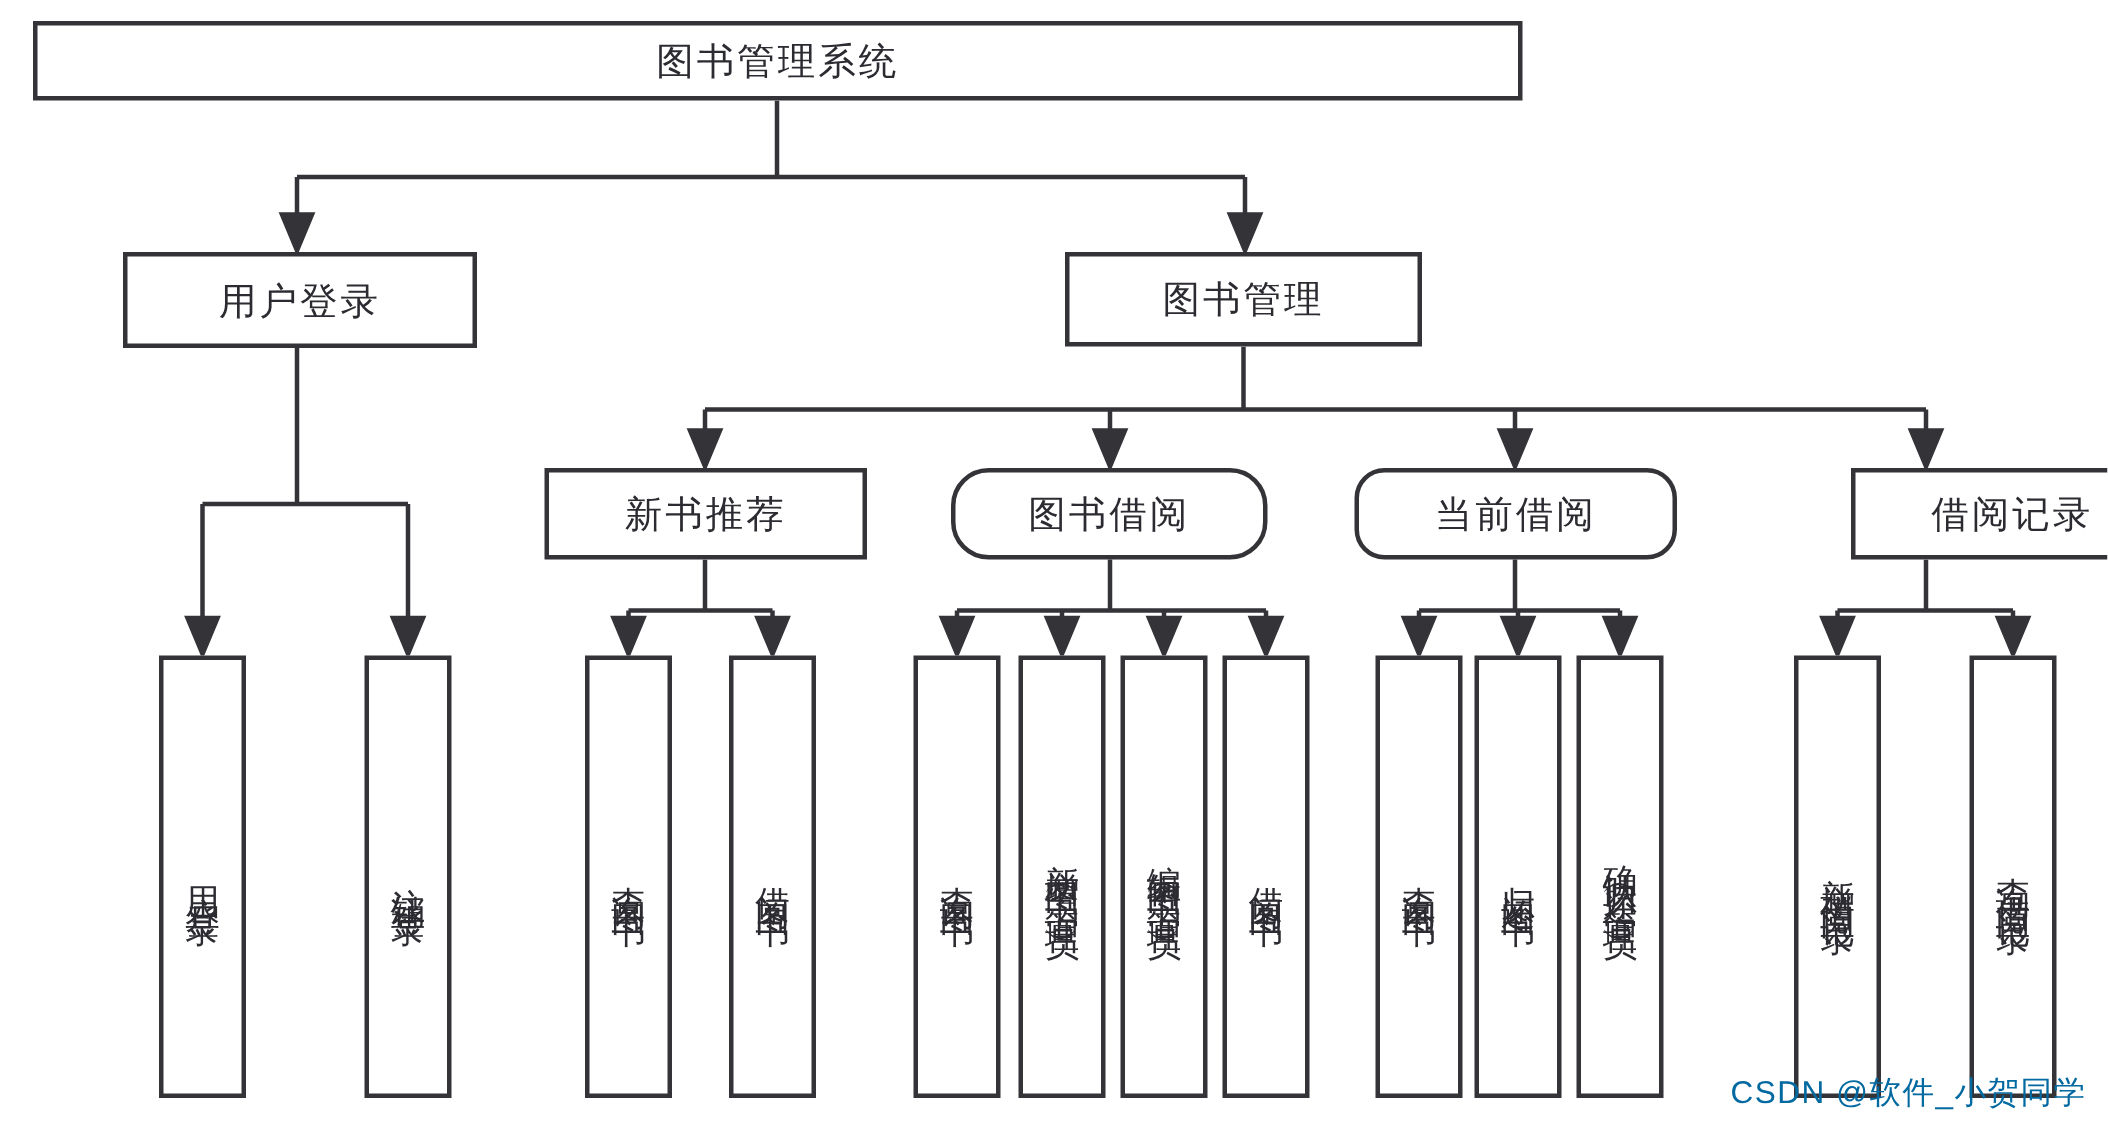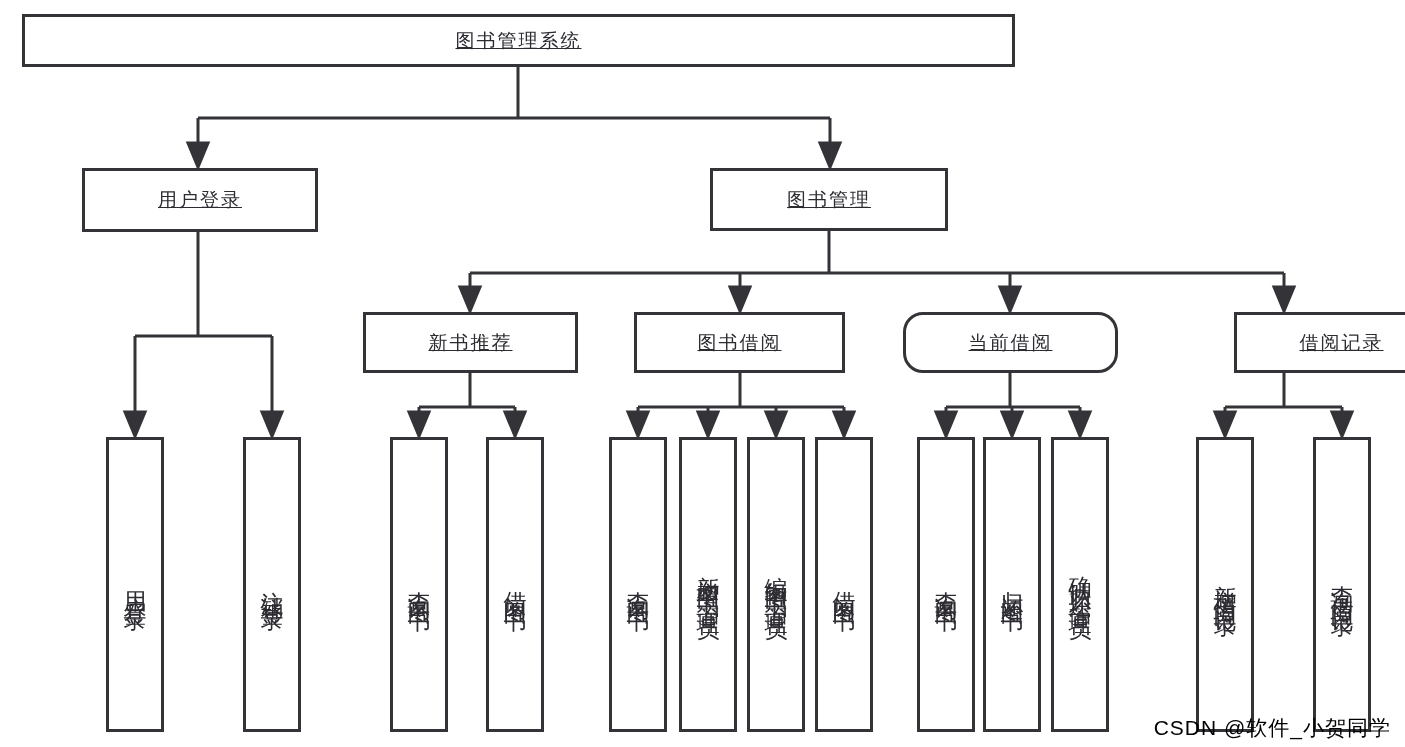--- a/index.html
+++ b/index.html
@@ -28,7 +28,7 @@
     color: #2b2b31;
     z-index: 2;
   }
-  .h-node { font-size: 19px; letter-spacing: 2px; white-space: nowrap; text-decoration: underline; }
+  .h-node { font-size: 25px; letter-spacing: 2px; white-space: nowrap; }
   .node-root   { left: 22px;   top: 14px;  width: 993px; height: 53px; }
   .node-l2a    { left: 82px;   top: 168px; width: 236px; height: 64px; }
   .node-l2b    { left: 710px;  top: 168px; width: 238px; height: 63px; }

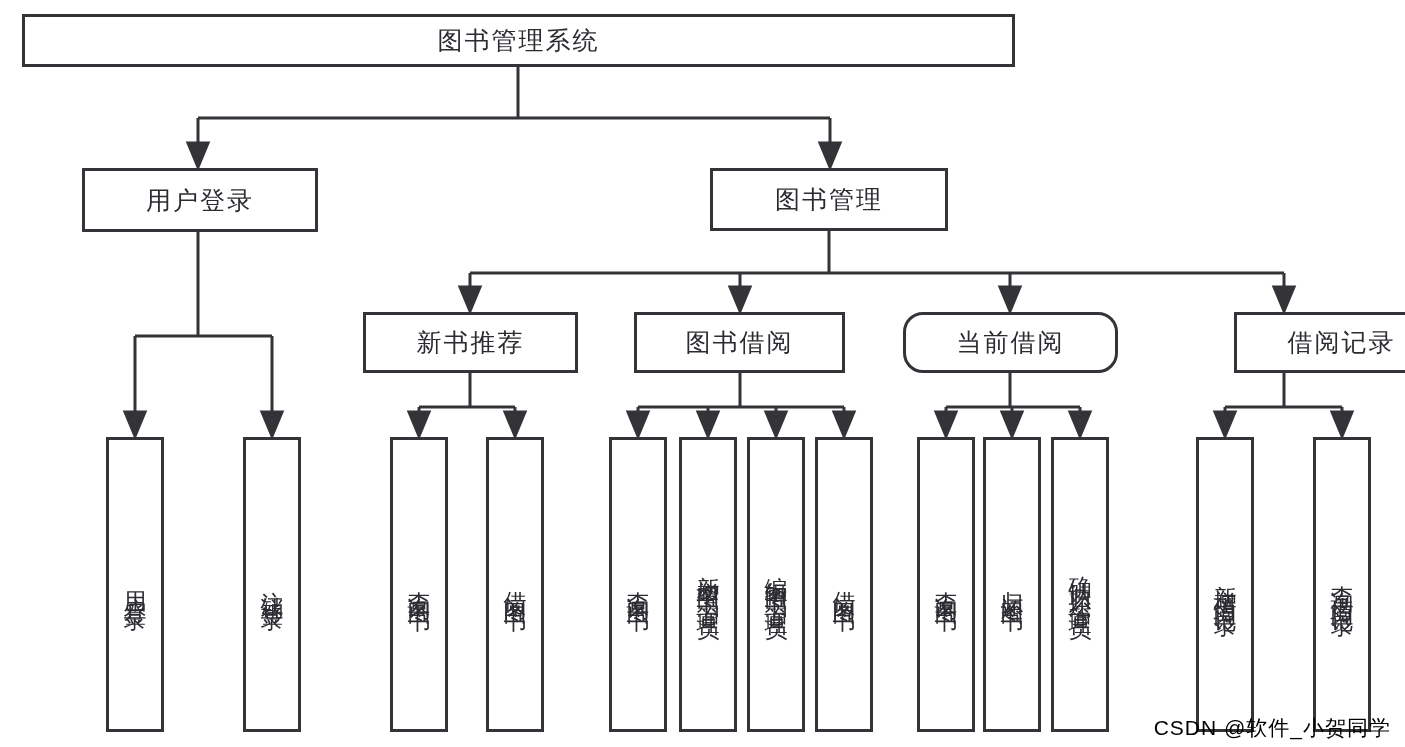--- a/index.html
+++ b/index.html
@@ -34,7 +34,7 @@
   .node-l2b    { left: 710px;  top: 168px; width: 238px; height: 63px; }
   .node-l3     { top: 312px; height: 61px; width: 215px; }
   .node-l3a    { left: 363px; }
-  .node-l3b    { left: 634px; width: 211px; }
+  .node-l3b    { left: 634px; width: 211px; border-radius: 25px; }
   .node-l3c    { left: 903px; border-radius: 20px; }
   .node-l3d    { left: 1234px; }
   .leaf {

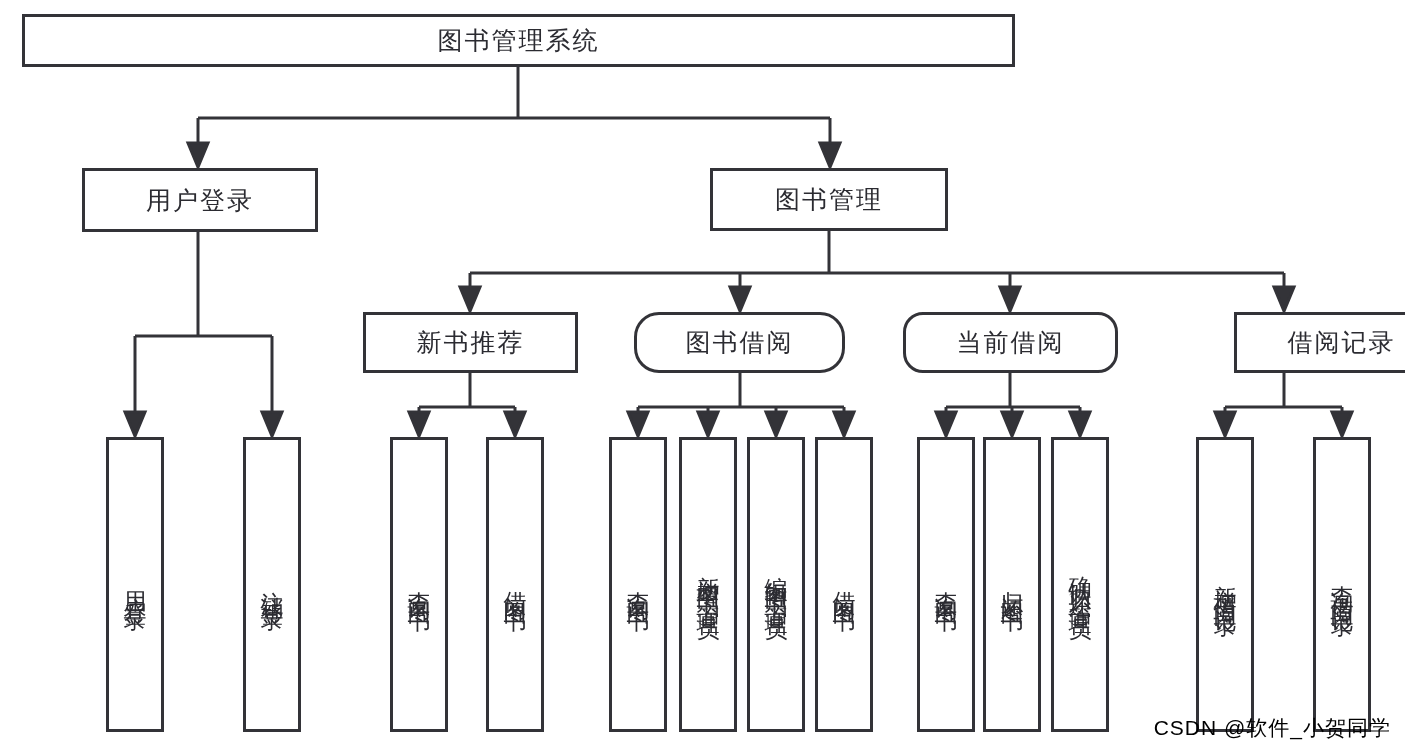--- a/index.html
+++ b/index.html
@@ -68,7 +68,7 @@
     right: 14px;
     top: 714px;
     font-size: 21px;
-    color: #000000;
+    color: #0369a1;
     letter-spacing: 1px;
     z-index: 5;
     white-space: nowrap;

